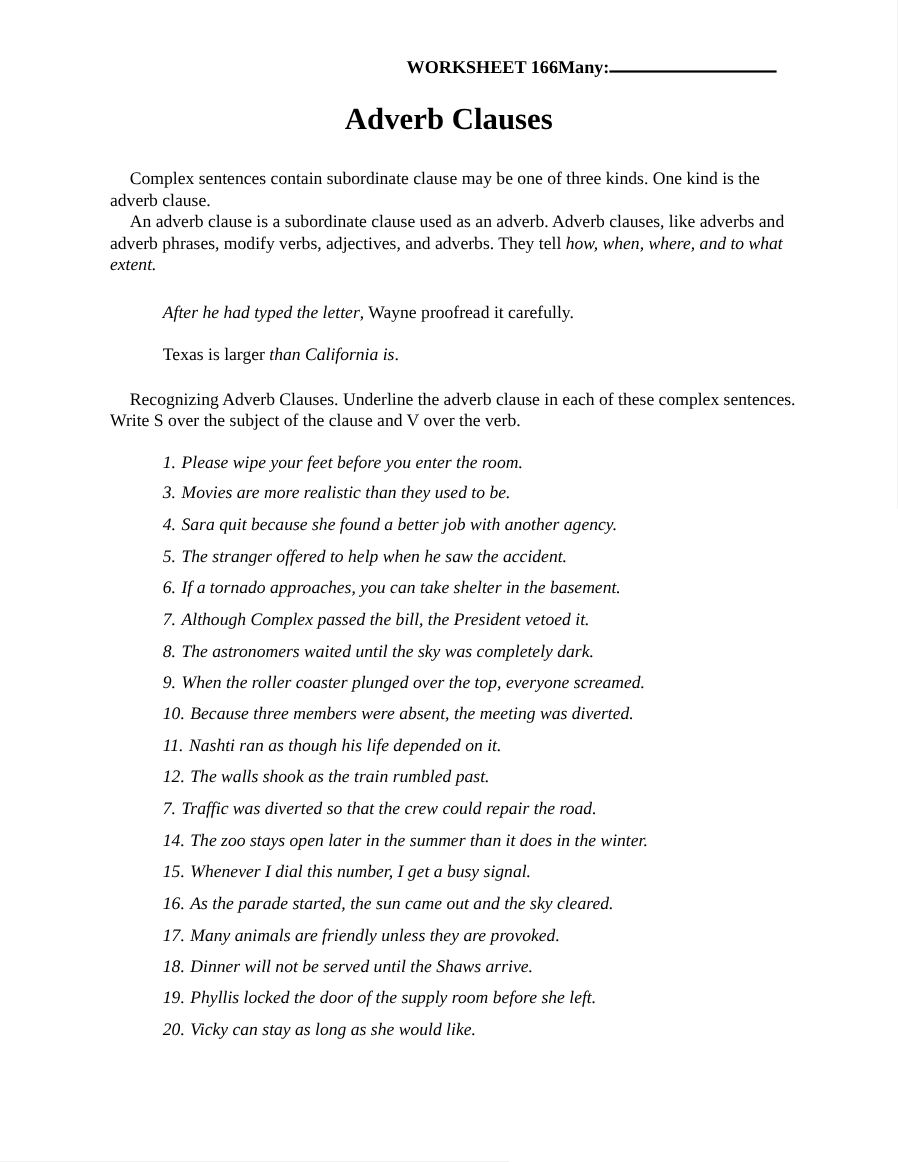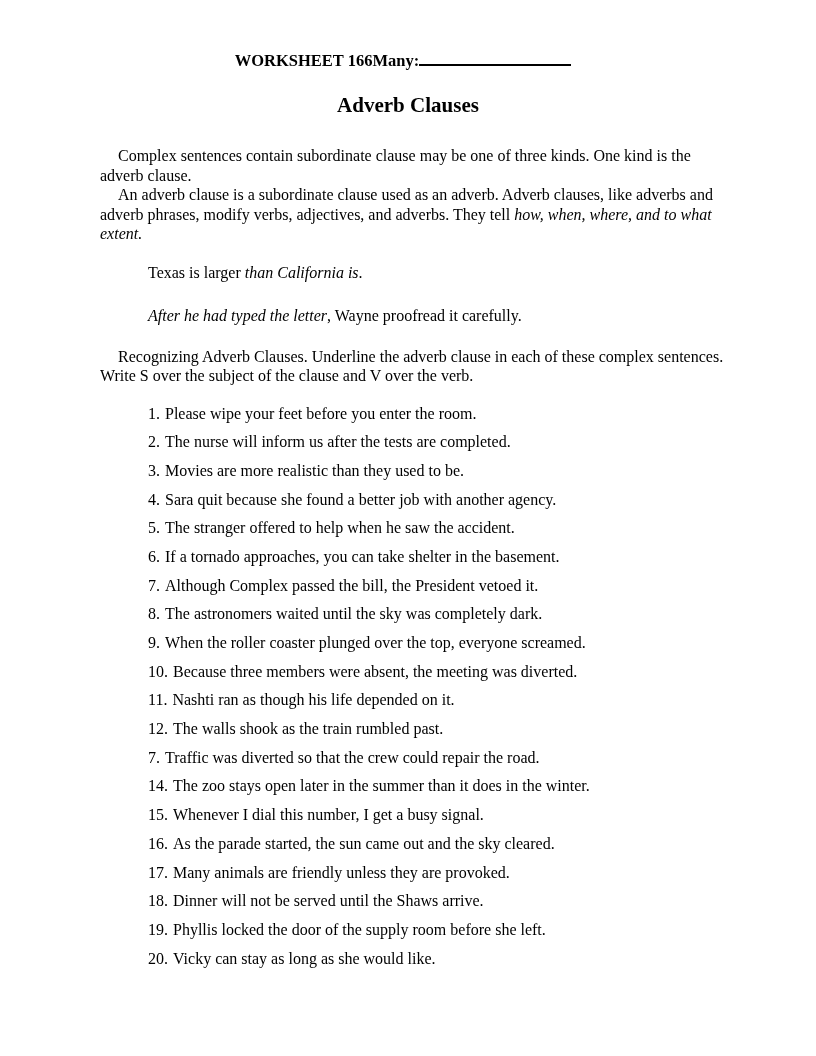--- a/index.html
+++ b/index.html
@@ -17,7 +17,7 @@
   }
   .header {
     display: flex;
-    justify-content: center;
+    justify-content: flex-end;
     align-items: flex-end;
     padding: 50px 110px 0 100px;
     font-weight: bold;

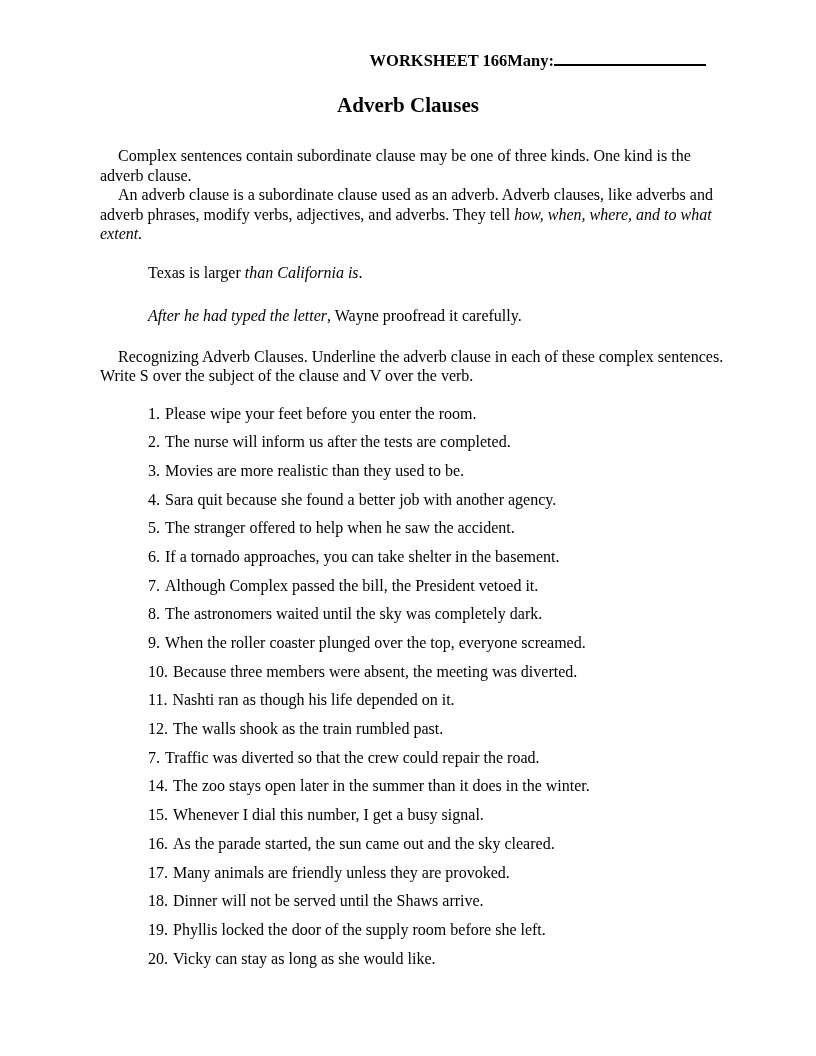--- a/index.html
+++ b/index.html
@@ -34,7 +34,7 @@
   .title {
     margin: 22px 0 13px 0;
     text-align: center;
-    font-size: 21px;
+    font-size: 28px;
     font-weight: bold;
   }
   .para {

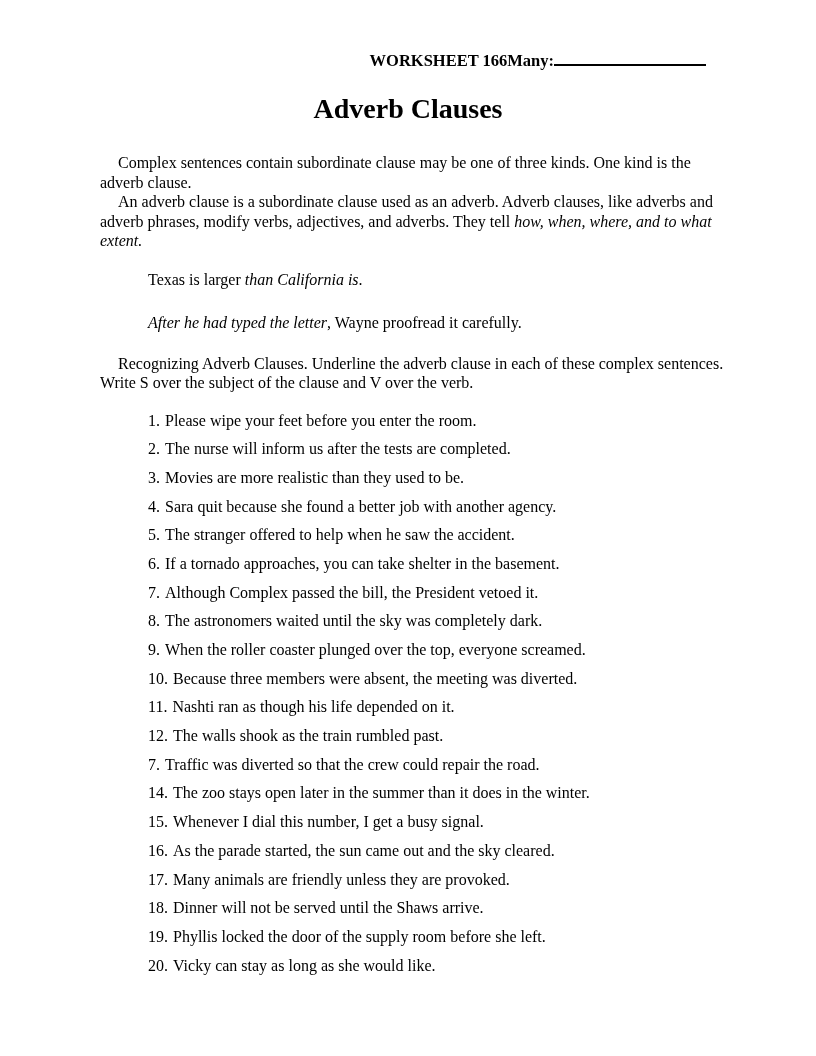--- a/index.html
+++ b/index.html
@@ -79,9 +79,9 @@
 
   <p class="para indent"><span class="seg-bold">An adverb clause is a subordinate clause used as an adverb.</span><span class="seg-regular"> Adverb clauses, like adverbs and adverb phrases, modify verbs, adjectives, and adverbs. They tell </span><span class="seg-italic">how, when, where, and to what extent.</span></p>
 
+  <p class="example example-first"><span class="seg-italic">After he had typed the letter</span><span class="seg-regular">, Wayne proofread it carefully.</span></p>
+
   <p class="example"><span class="seg-regular">Texas is larger </span><span class="seg-italic">than California is</span><span class="seg-regular">.</span></p>
-
-  <p class="example example-first"><span class="seg-italic">After he had typed the letter</span><span class="seg-regular">, Wayne proofread it carefully.</span></p>
 
   <p class="para indent instructions"><span class="seg-regular">Recognizing Adverb Clauses. Underline the adverb clause in each of these complex sentences. Write </span><span class="seg-bold">S</span><span class="seg-regular"> over the subject of the clause and </span><span class="seg-bold">V</span><span class="seg-regular"> over the verb.</span></p>
 

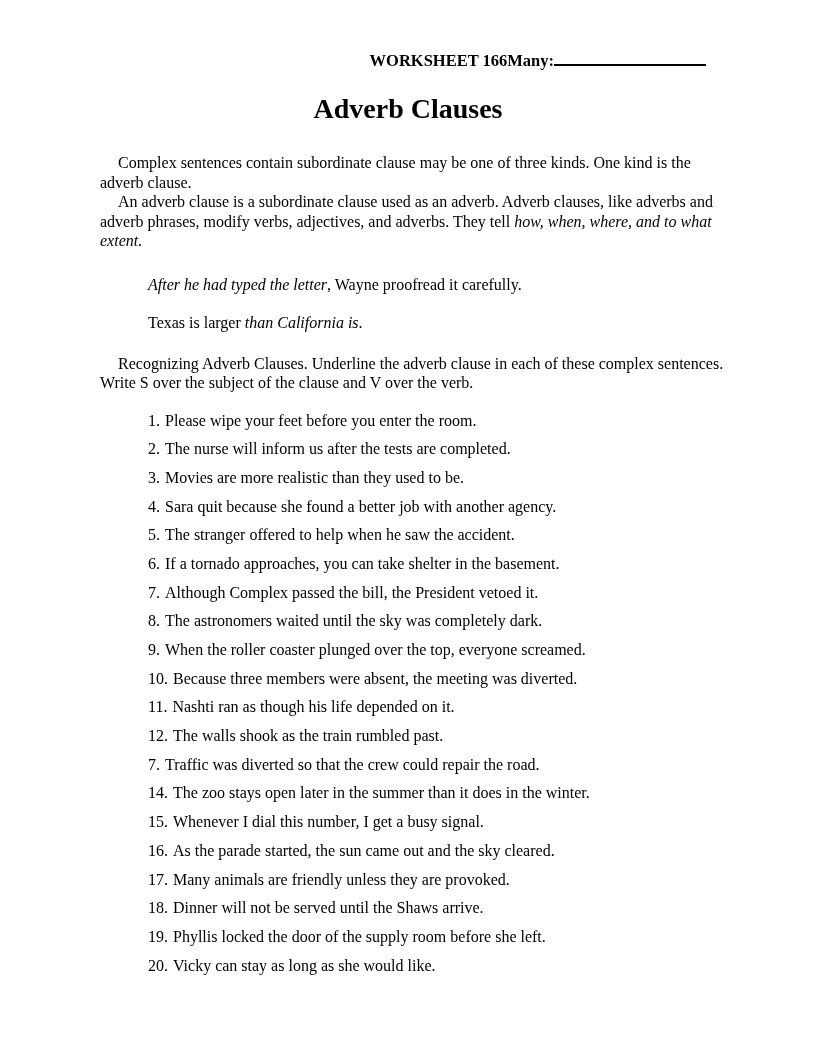--- a/index.html
+++ b/index.html
@@ -57,6 +57,7 @@
   .sentence-item {
     line-height: 19px;
     margin-bottom: 9.7px;
+    font-style: italic;
   }
   .item-num { margin-right: 5px; }
   .seg-regular { font-weight: normal; font-style: normal; }

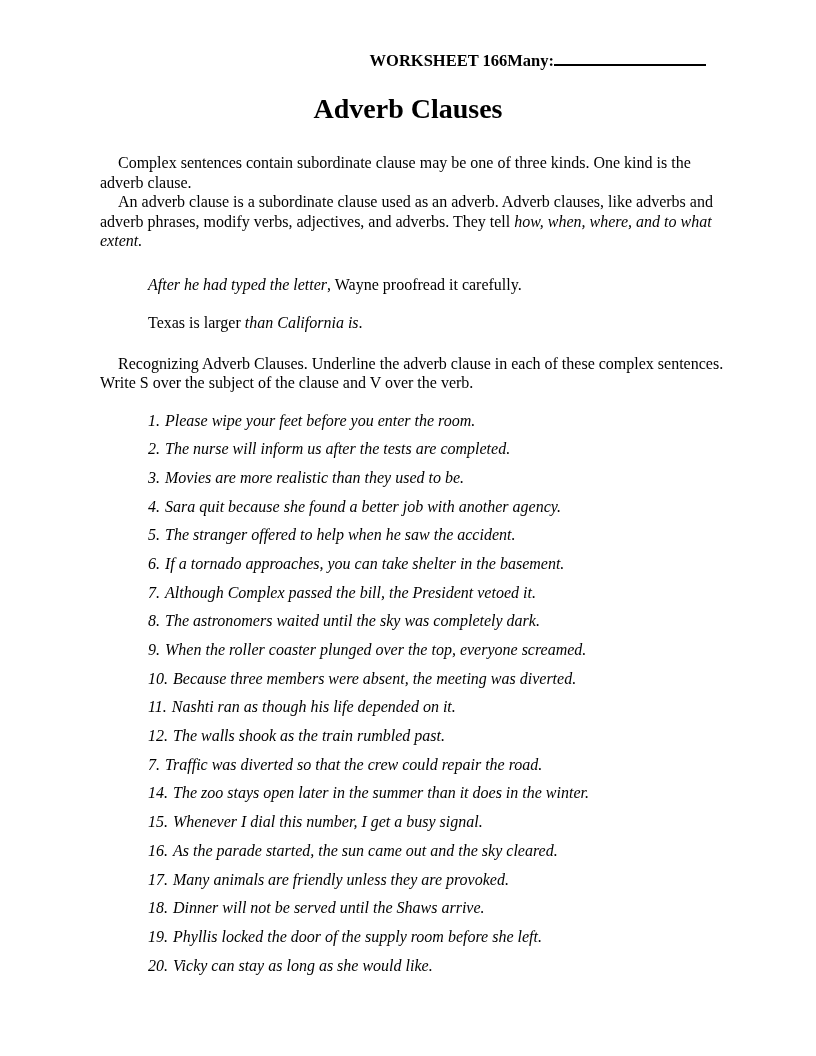--- a/index.html
+++ b/index.html
@@ -89,7 +89,6 @@
   <ol class="sentence-list">
     <li class="sentence-item"><span class="item-num">1.</span><span class="item-text">Please wipe your feet before you enter the room.</span></li>
 
-    <li class="sentence-item"><span class="item-num">2.</span><span class="item-text">The nurse will inform us after the tests are completed.</span></li>
 
     <li class="sentence-item"><span class="item-num">3.</span><span class="item-text">Movies are more realistic than they used to be.</span></li>
 

